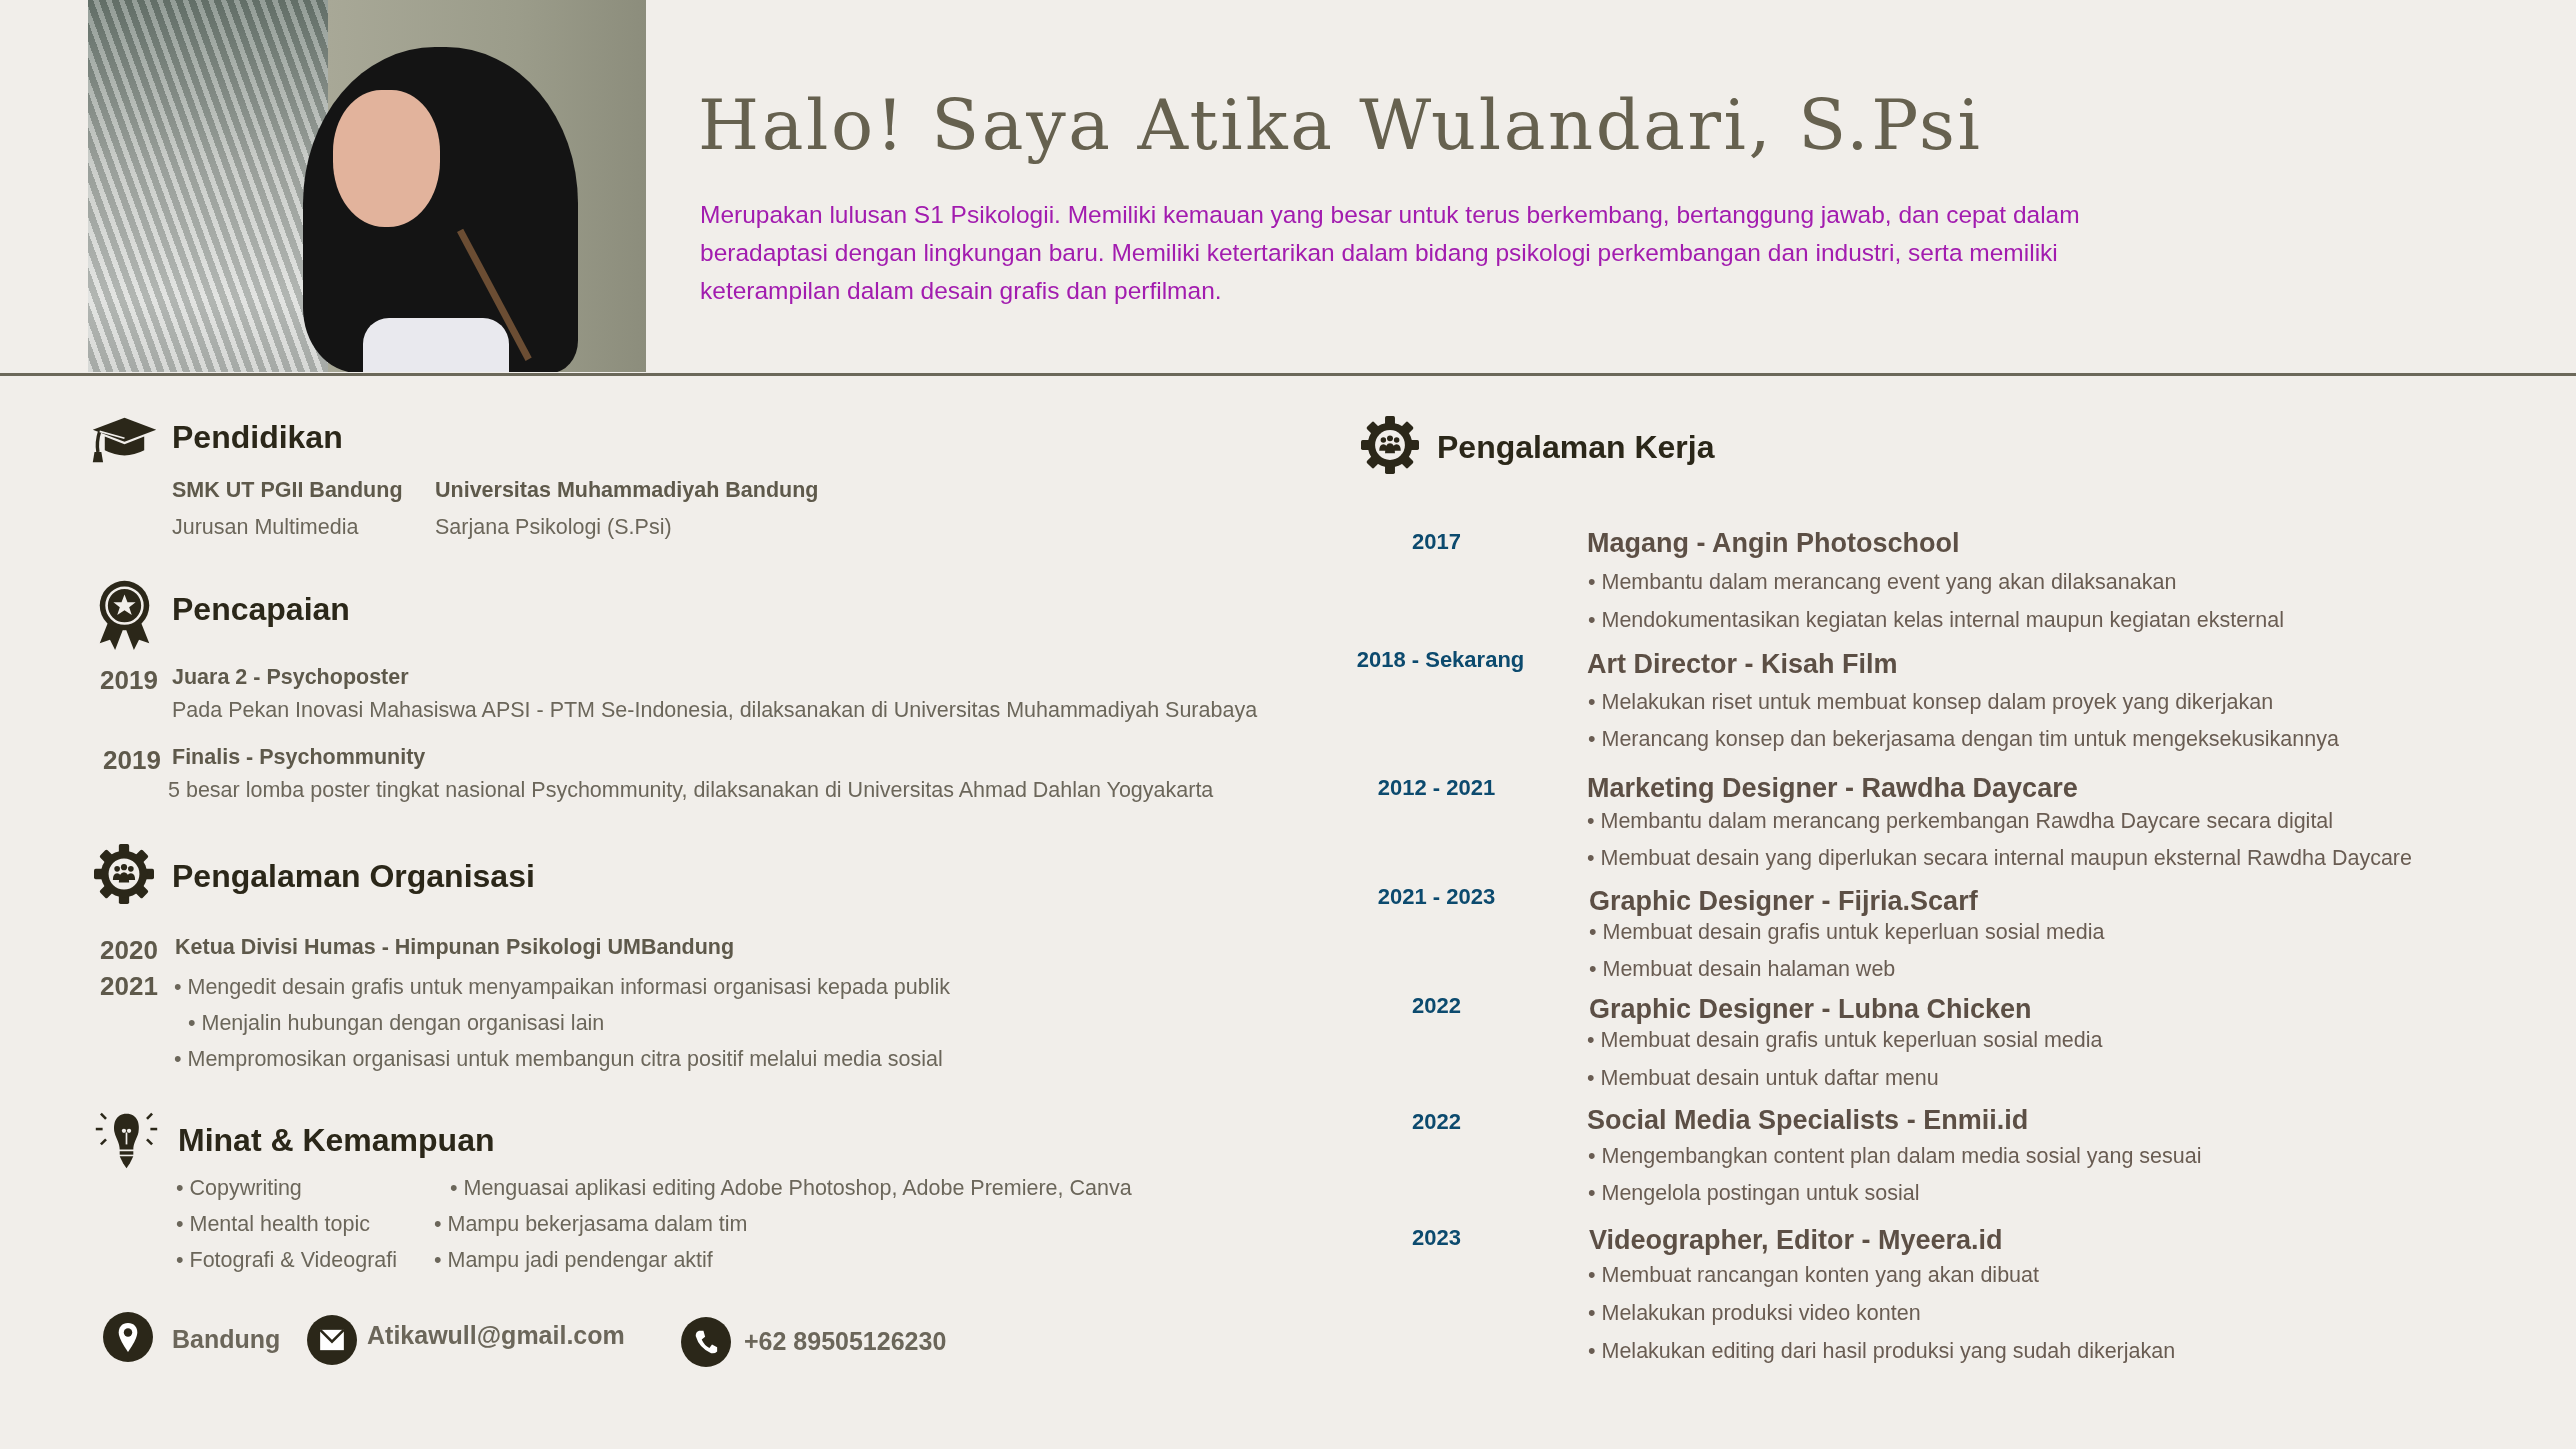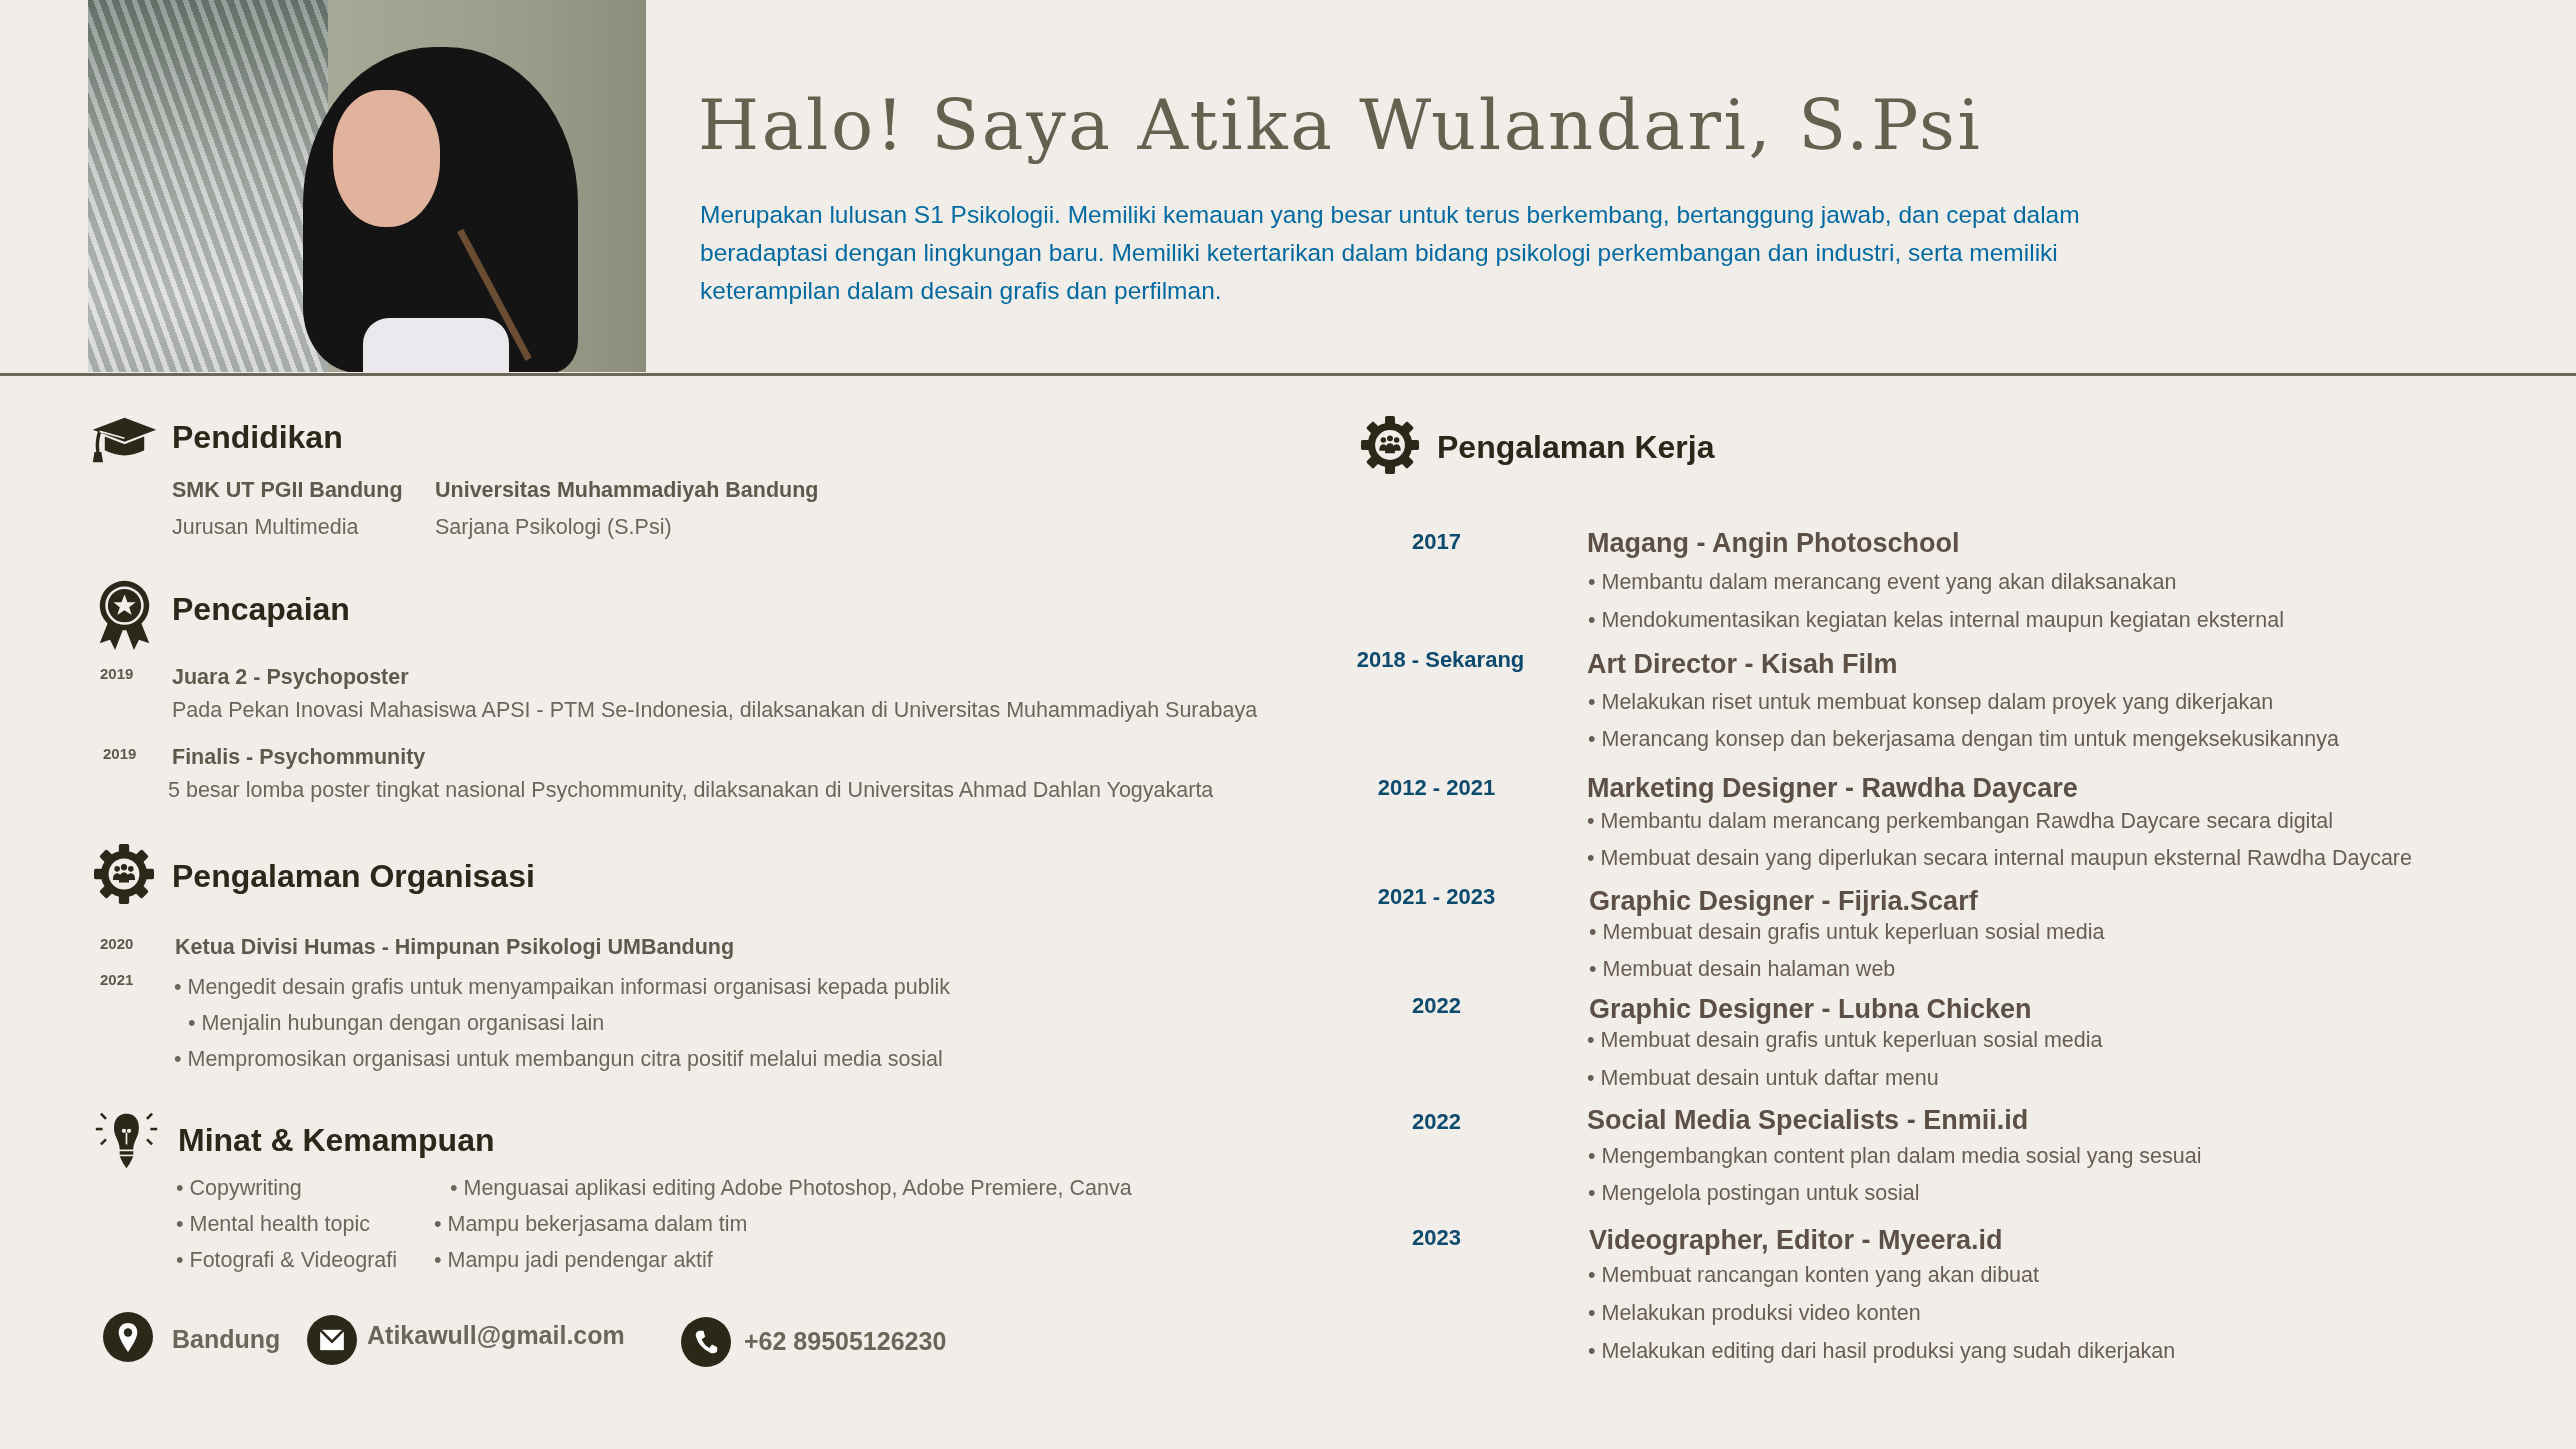--- a/index.html
+++ b/index.html
@@ -56,7 +56,7 @@
   }
   .summary {
     left: 700px; top: 196px; width: 1425px;
-    font-size: 24.5px; line-height: 38px; color: #0369a1;
+    font-size: 24.5px; line-height: 38px; color: #a21caf;
   }
   .sec-title {
     font-size: 32px; font-weight: bold; color: #2b2719; white-space: nowrap;

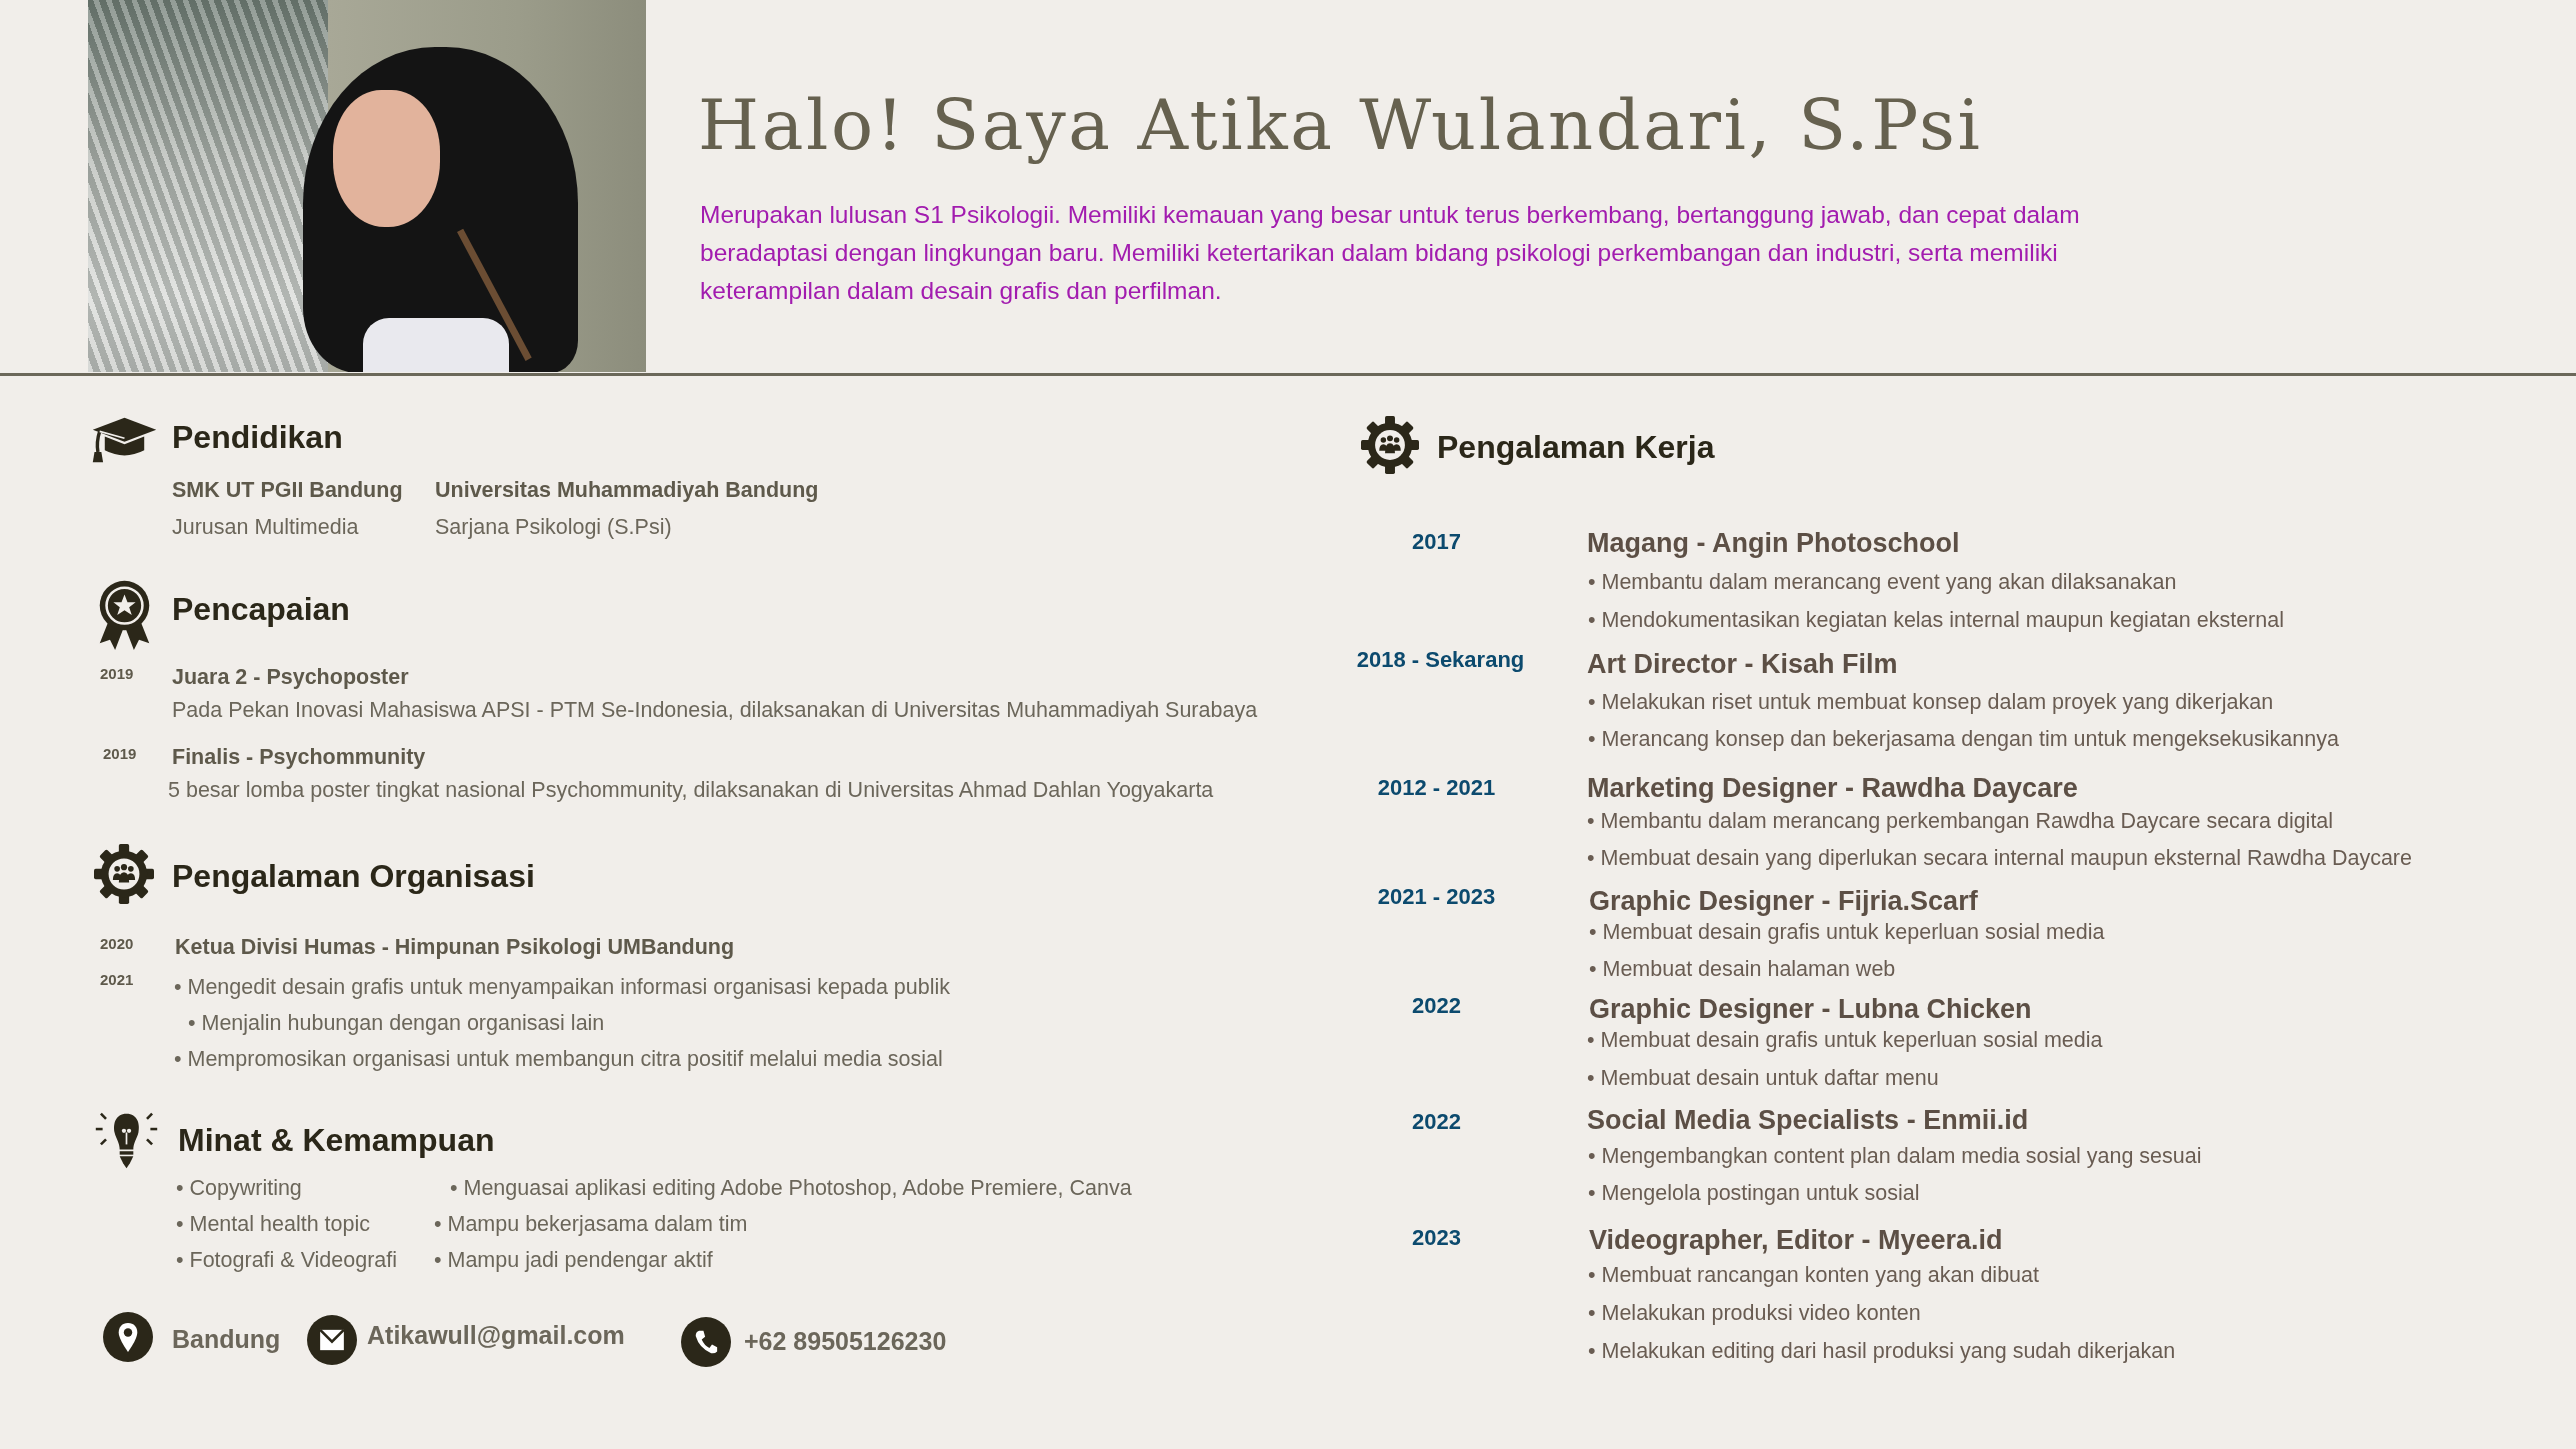--- a/index.html
+++ b/index.html
@@ -64,7 +64,7 @@
 
   .b { font-weight: bold; color: #5e594b; font-size: 21.5px; white-space: nowrap; }
   .t { color: #6b665a; font-size: 21.5px; white-space: nowrap; }
-  .year { font-weight: bold; color: #5e594b; font-size: 15px; white-space: nowrap; }
+  .year { font-weight: bold; color: #5e594b; font-size: 26px; white-space: nowrap; }
 
   
   .rdate { font-weight: bold; color: #0c4a6e; font-size: 22px; width: 197px; text-align: center; white-space: nowrap; }

